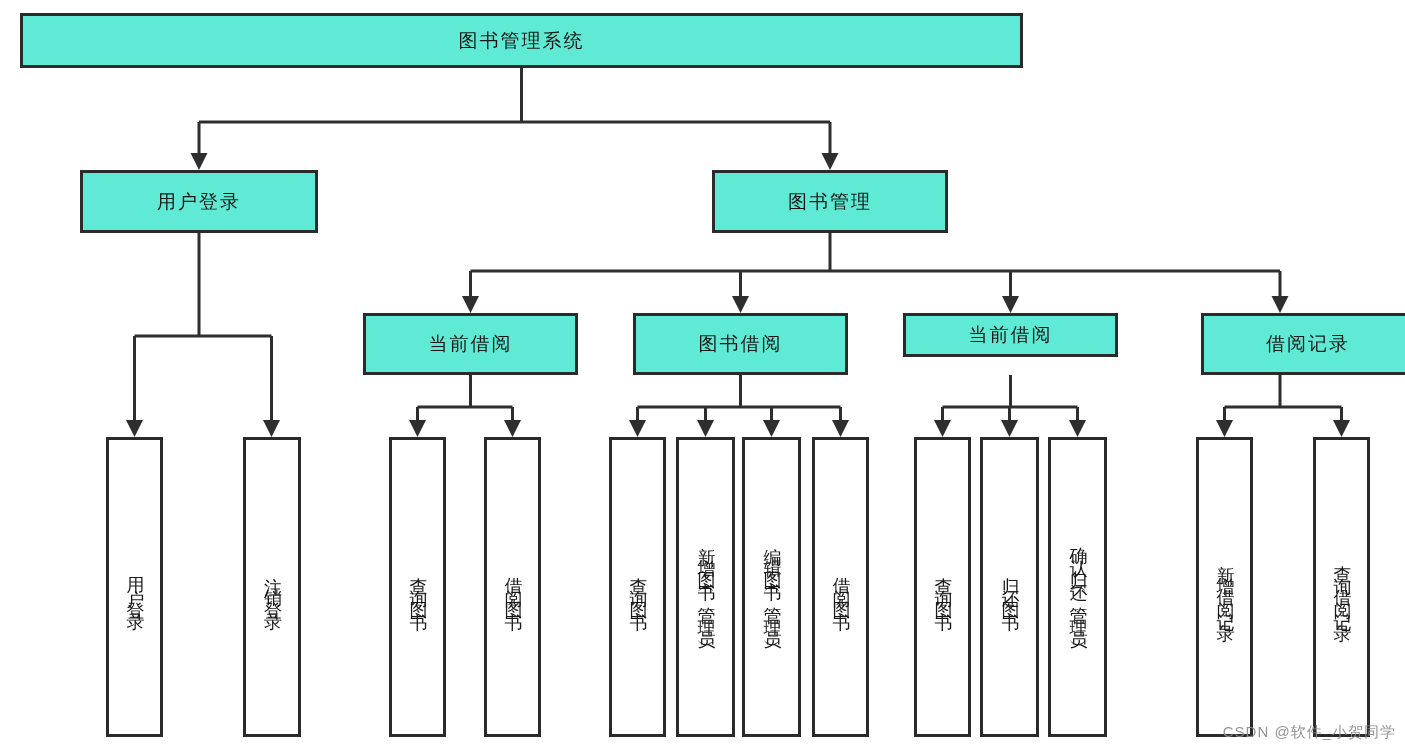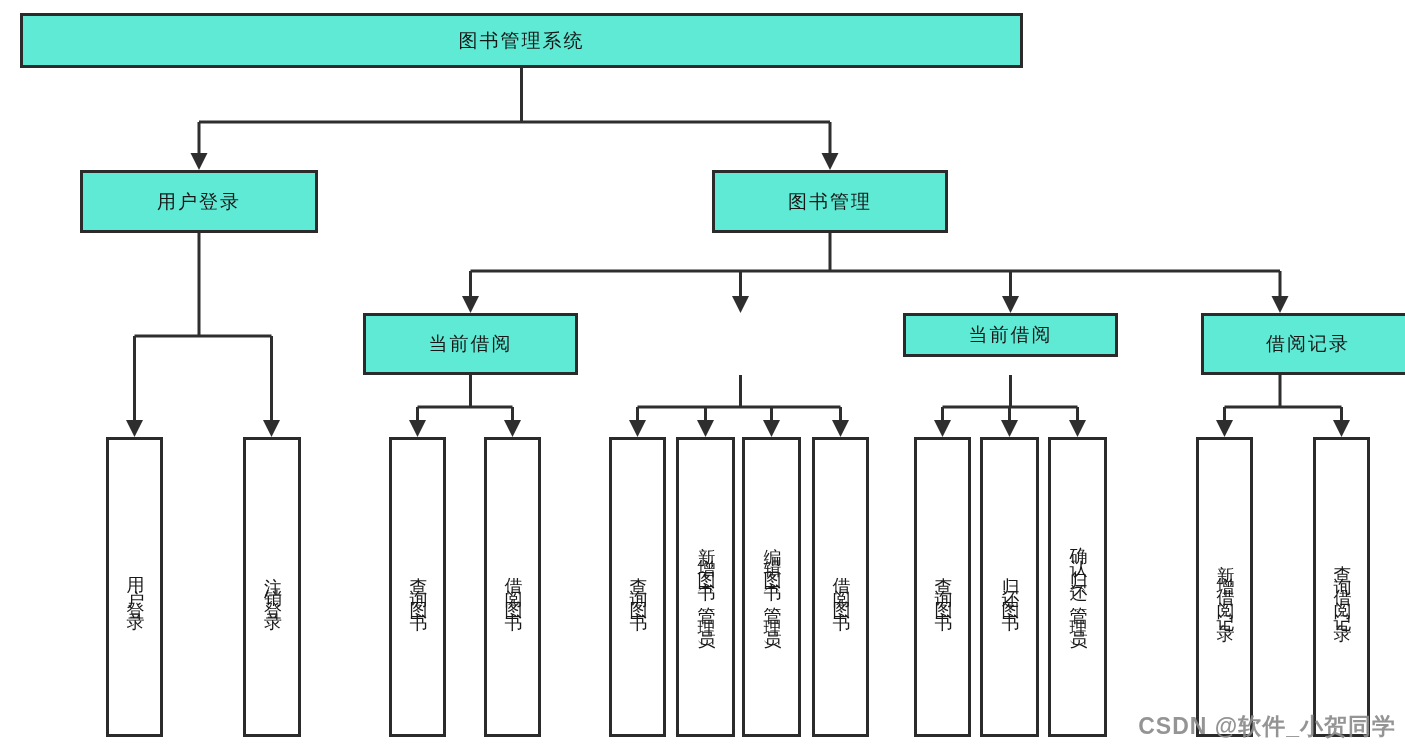--- a/index.html
+++ b/index.html
@@ -77,6 +77,7 @@
   <div class="hbox" style="left:712px;top:170px;width:236px;height:63px;">图书管理</div>
 
   <div class="hbox" style="left:363px;top:313px;width:215px;height:62px;">当前借阅</div>
+  <div class="hbox" style="left:633px;top:313px;width:215px;height:62px;">图书借阅</div>
   <div class="hbox" style="left:903px;top:313px;width:215px;height:44px;">当前借阅</div>
   <div class="hbox" style="left:1201px;top:313px;width:214px;height:62px;">借阅记录</div>
 

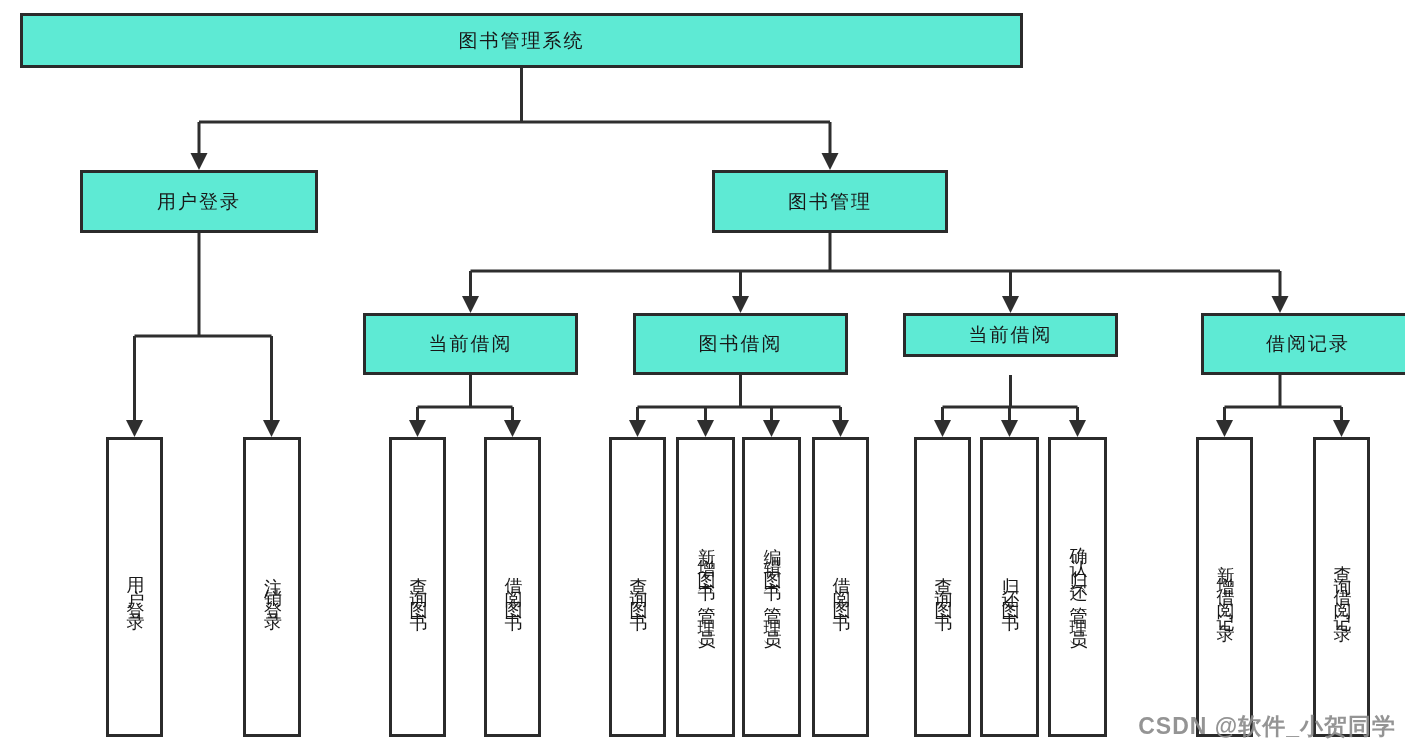--- a/index.html
+++ b/index.html
@@ -25,7 +25,7 @@
   }
   .watermark{
     position:absolute;right:9px;bottom:5px;z-index:5;
-    font-size:23px;color:#8c8c8c;letter-spacing:1px;opacity:.92;white-space:nowrap;font-weight:bold;
+    font-size:15px;color:#8c8c8c;letter-spacing:1px;opacity:.92;white-space:nowrap;
   }
 </style>
 </head>

